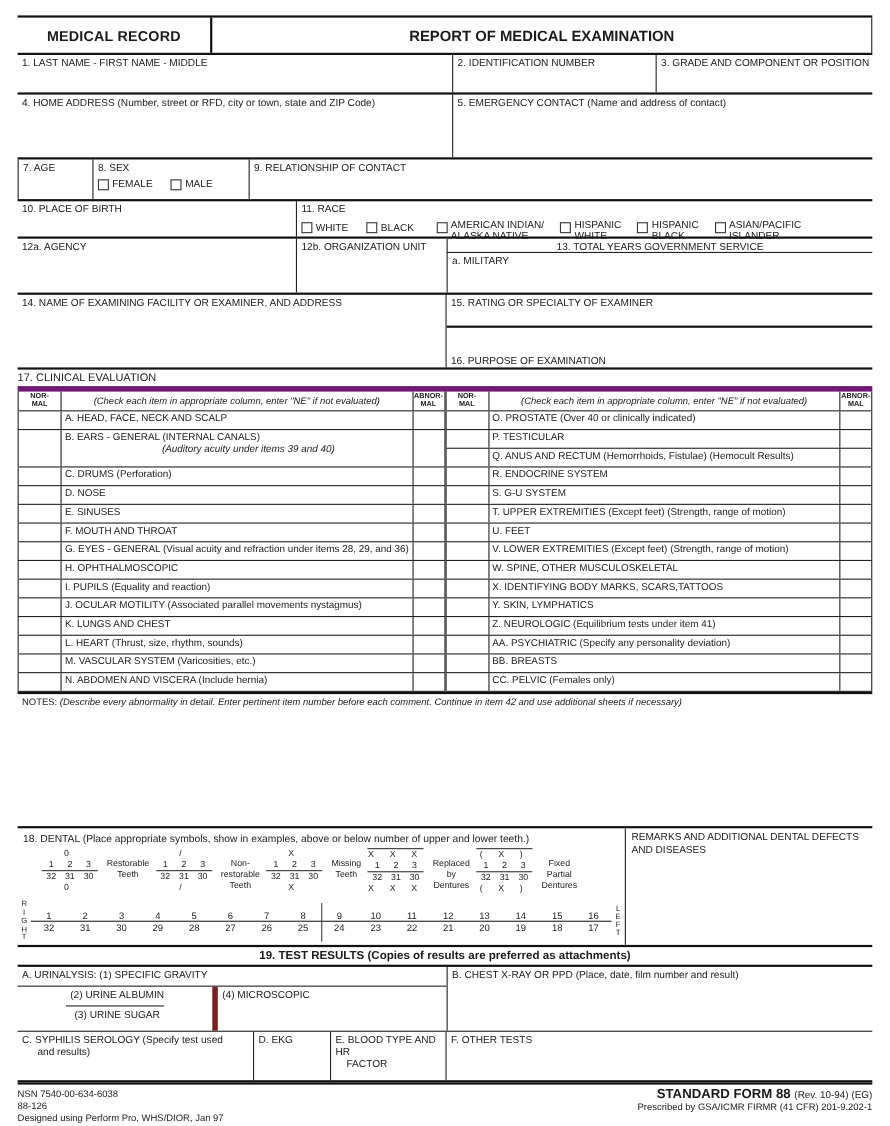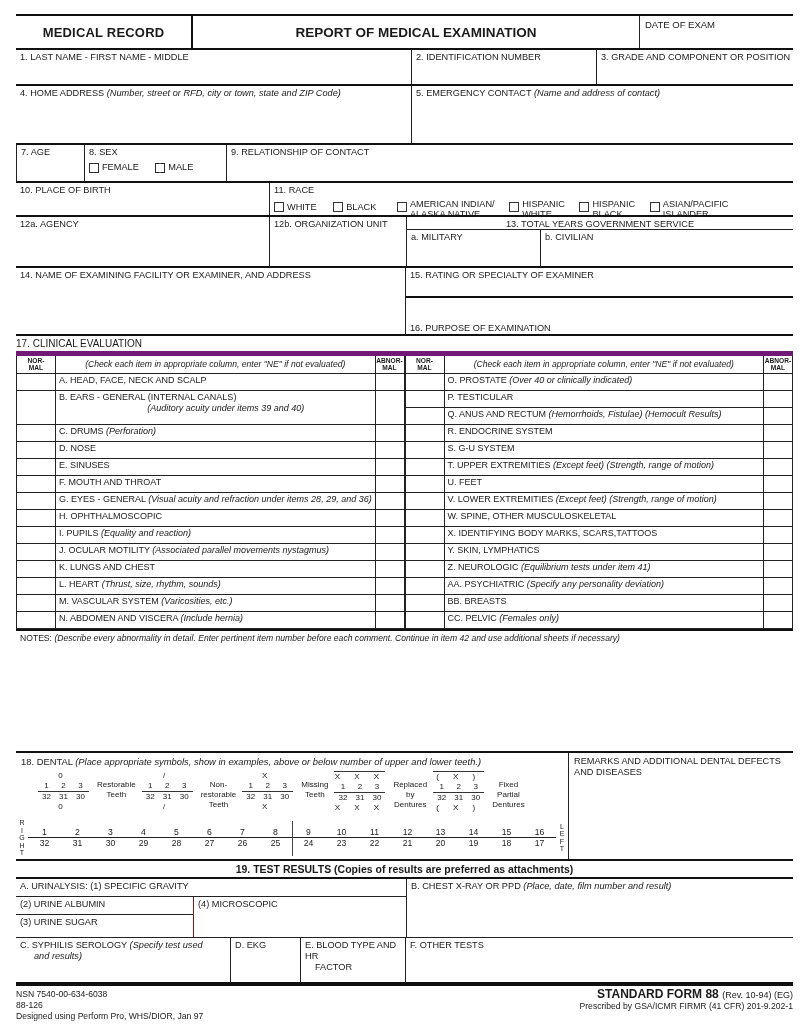--- a/index.html
+++ b/index.html
@@ -93,9 +93,6 @@
   <div class="hdr">
     <div class="hdr-cell hdr-mr">MEDICAL RECORD</div>
     <div class="hdr-cell hdr-title">REPORT OF MEDICAL EXAMINATION</div>
-    <div class="hdr-cell hdr-date">
-      <span>DATE OF EXAM</span>
-    </div>
   </div>
 
   <div class="row bb2" style="height:34px;">

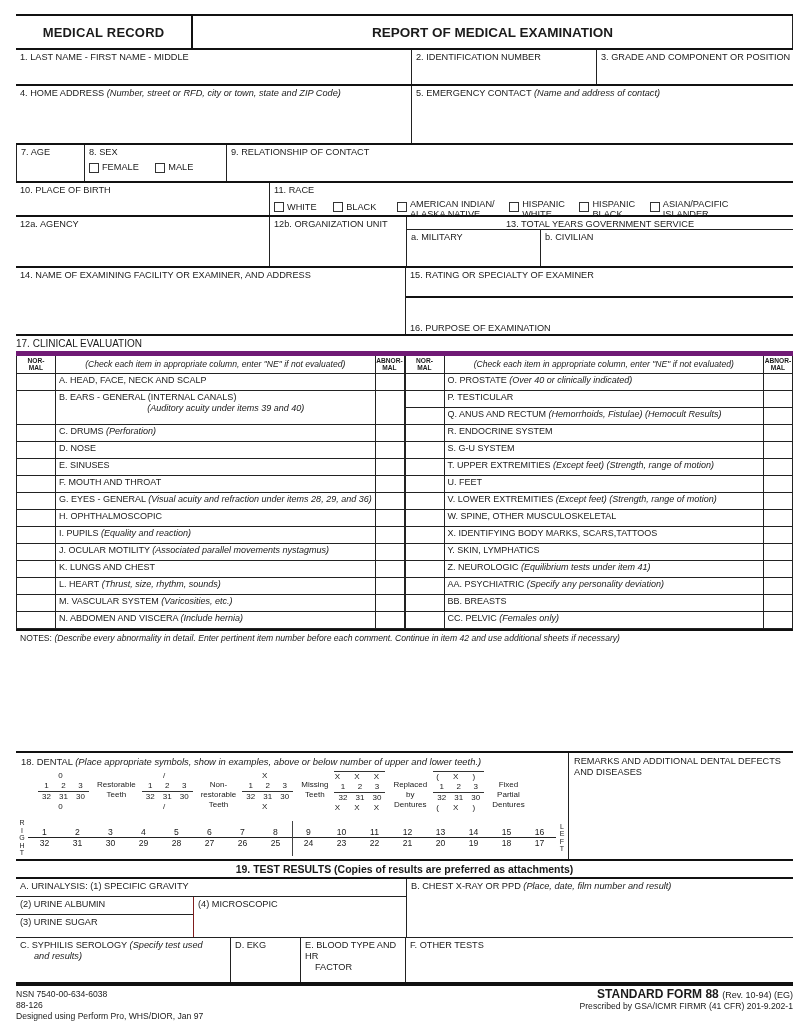--- a/index.html
+++ b/index.html
@@ -26,7 +26,7 @@
   .bb{border-bottom:1px solid #222;}
   .bb2{border-bottom:2px solid #111;}
   .bt{border-top:1px solid #222;}
-  .it{font-style:italic;}
+  .it{}
 
   .chk{display:inline-block;width:8px;height:8px;border:1px solid #333;vertical-align:-1px;margin-right:3px;background:#fff;}
   .chkline{margin-top:4px;font-size:9.2px;}

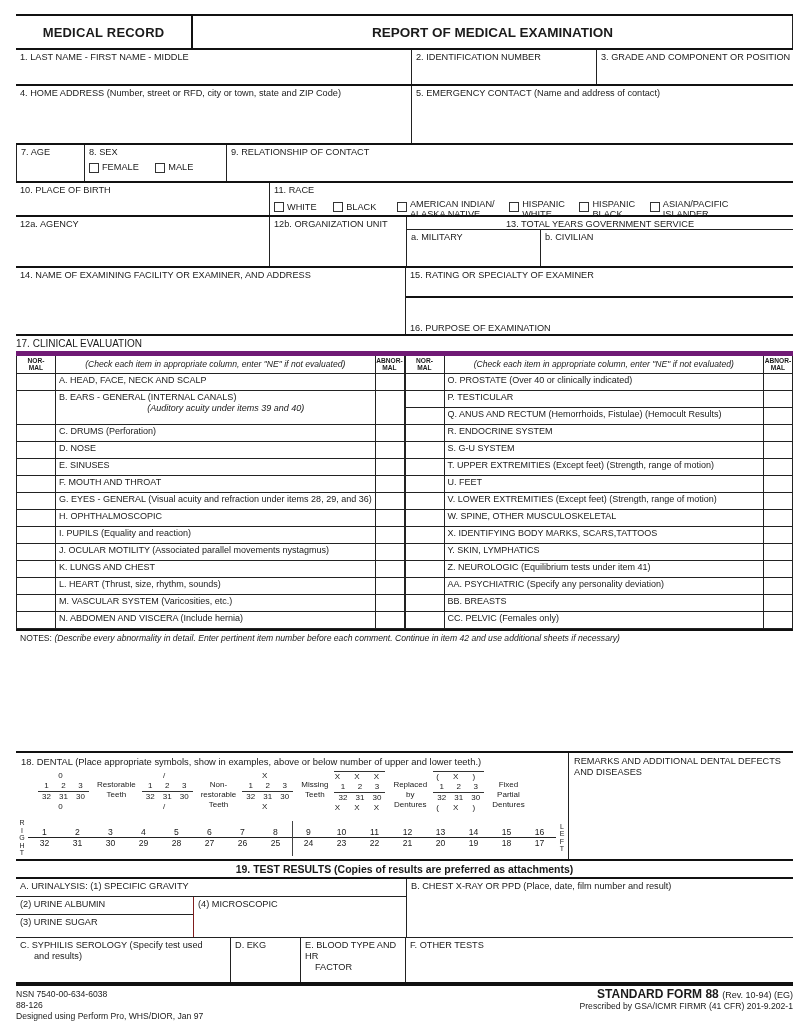--- a/index.html
+++ b/index.html
@@ -203,9 +203,6 @@
     <div class="cell bl" style="width:137px;"></div>
     <div class="cell bl" style="width:134px;">
       <span>a. MILITARY</span>
-    </div>
-    <div class="cell bl" style="flex:1;">
-      <span>b. CIVILIAN</span>
     </div>
   </div>
 

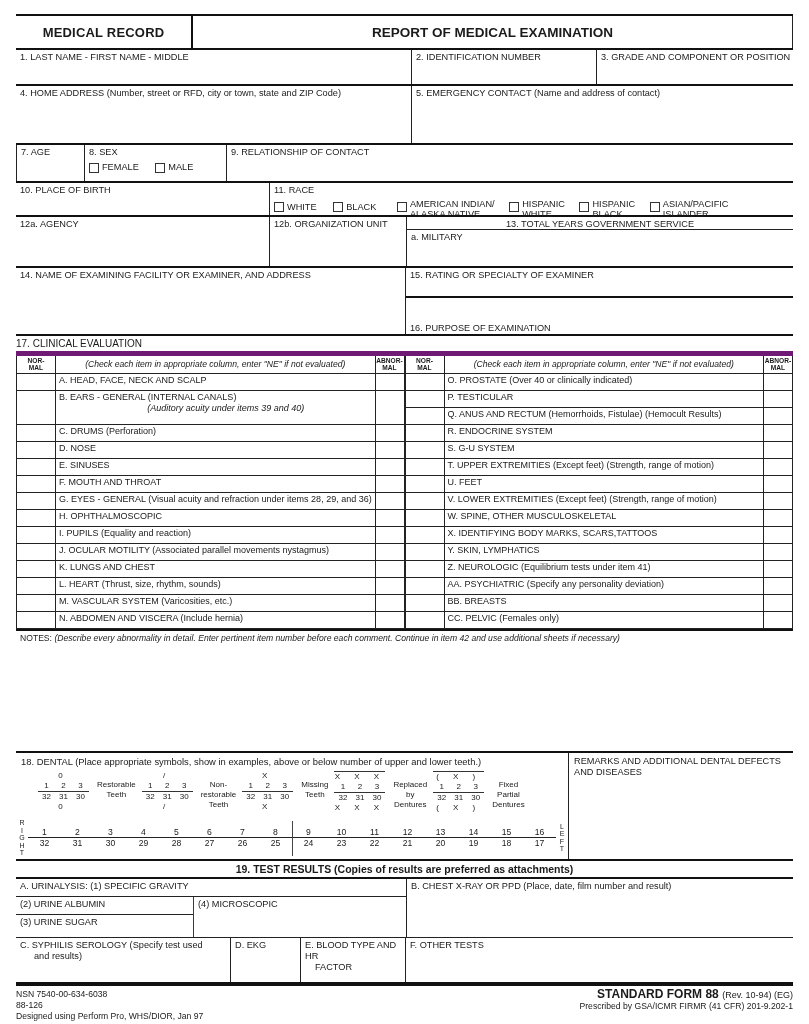--- a/index.html
+++ b/index.html
@@ -526,7 +526,7 @@
         <span>A. URINALYSIS: (1) SPECIFIC GRAVITY</span>
       </div>
       <div class="row" style="flex:1;">
-        <div style="width:177px;display:flex;flex-direction:column;border-right:1px solid #7f1d1d;">
+        <div style="width:177px;display:flex;flex-direction:column;border-right:5px solid #7f1d1d;align-items:center;">
           <div class="cell bb" style="height:18px;">
             <span>(2) URINE ALBUMIN</span>
           </div>

